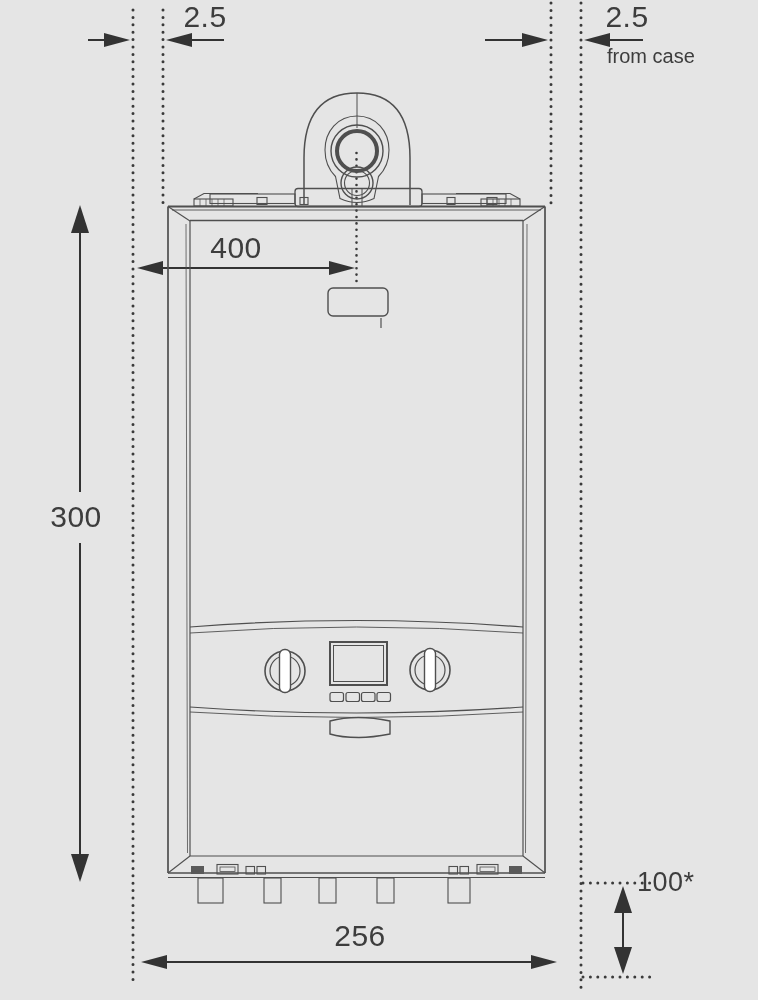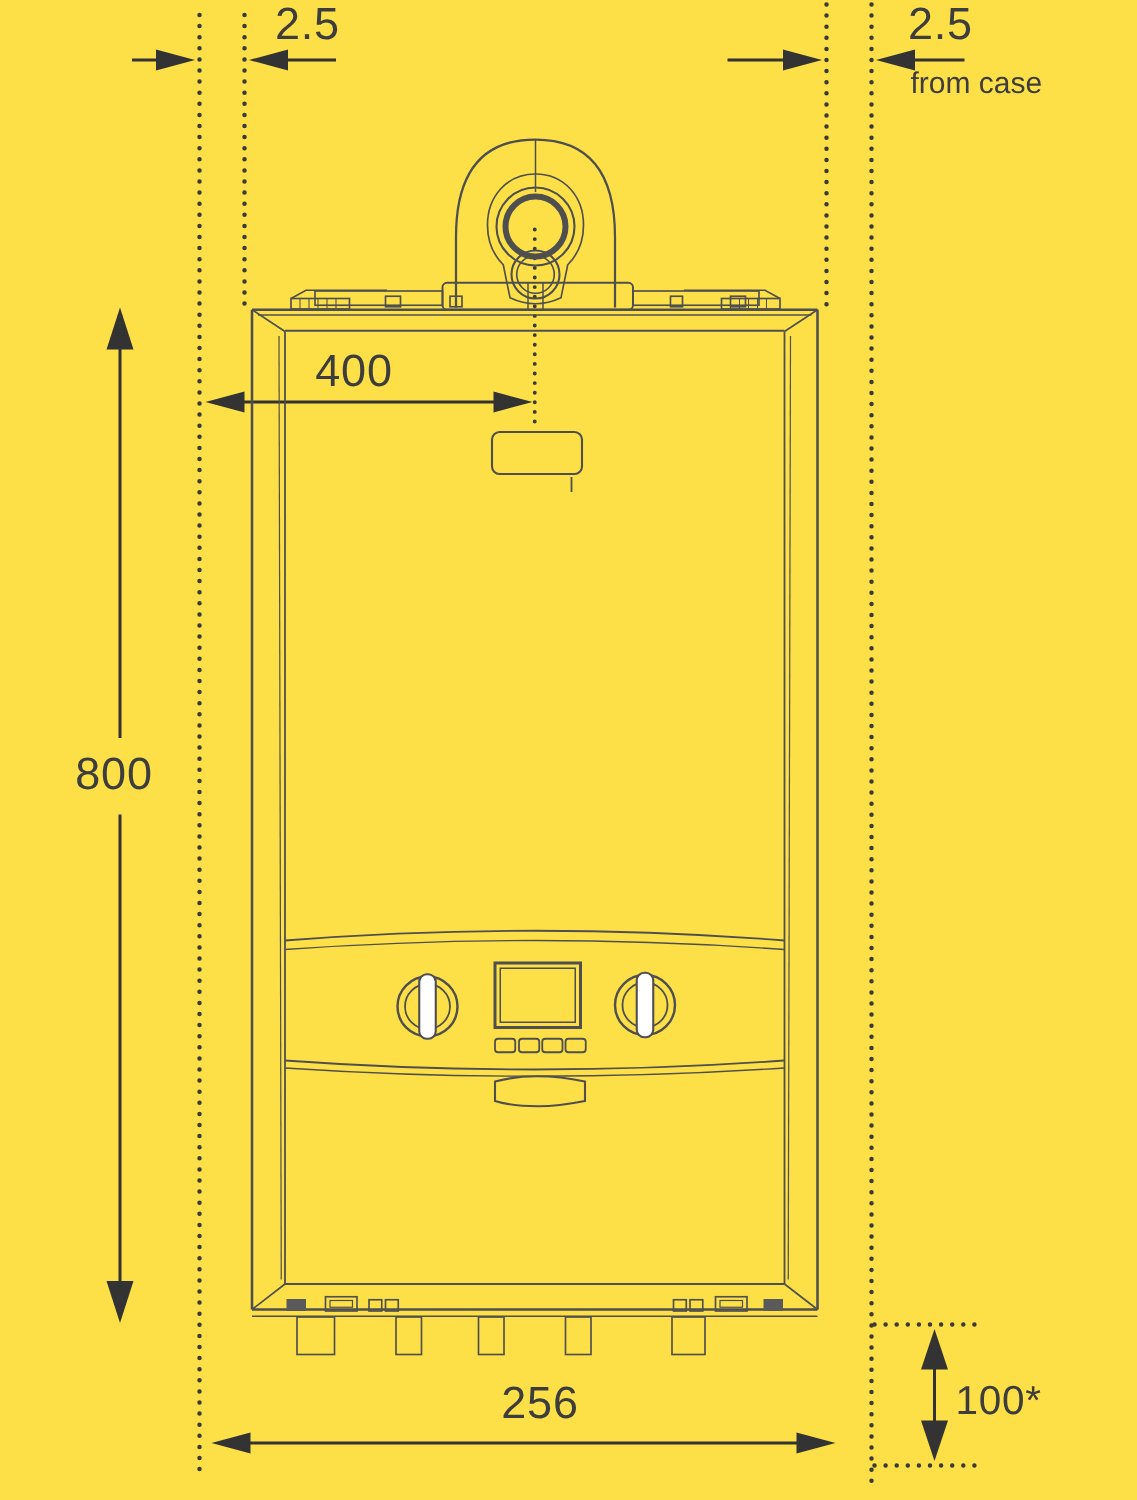--- a/index.html
+++ b/index.html
@@ -6,7 +6,7 @@
   .canvas{
     position:relative;
     width:758px;height:1000px;
-    background:#fde047;
+    background:#e5e5e5;
     font-family:"Liberation Sans", sans-serif;
     overflow:hidden;
   }

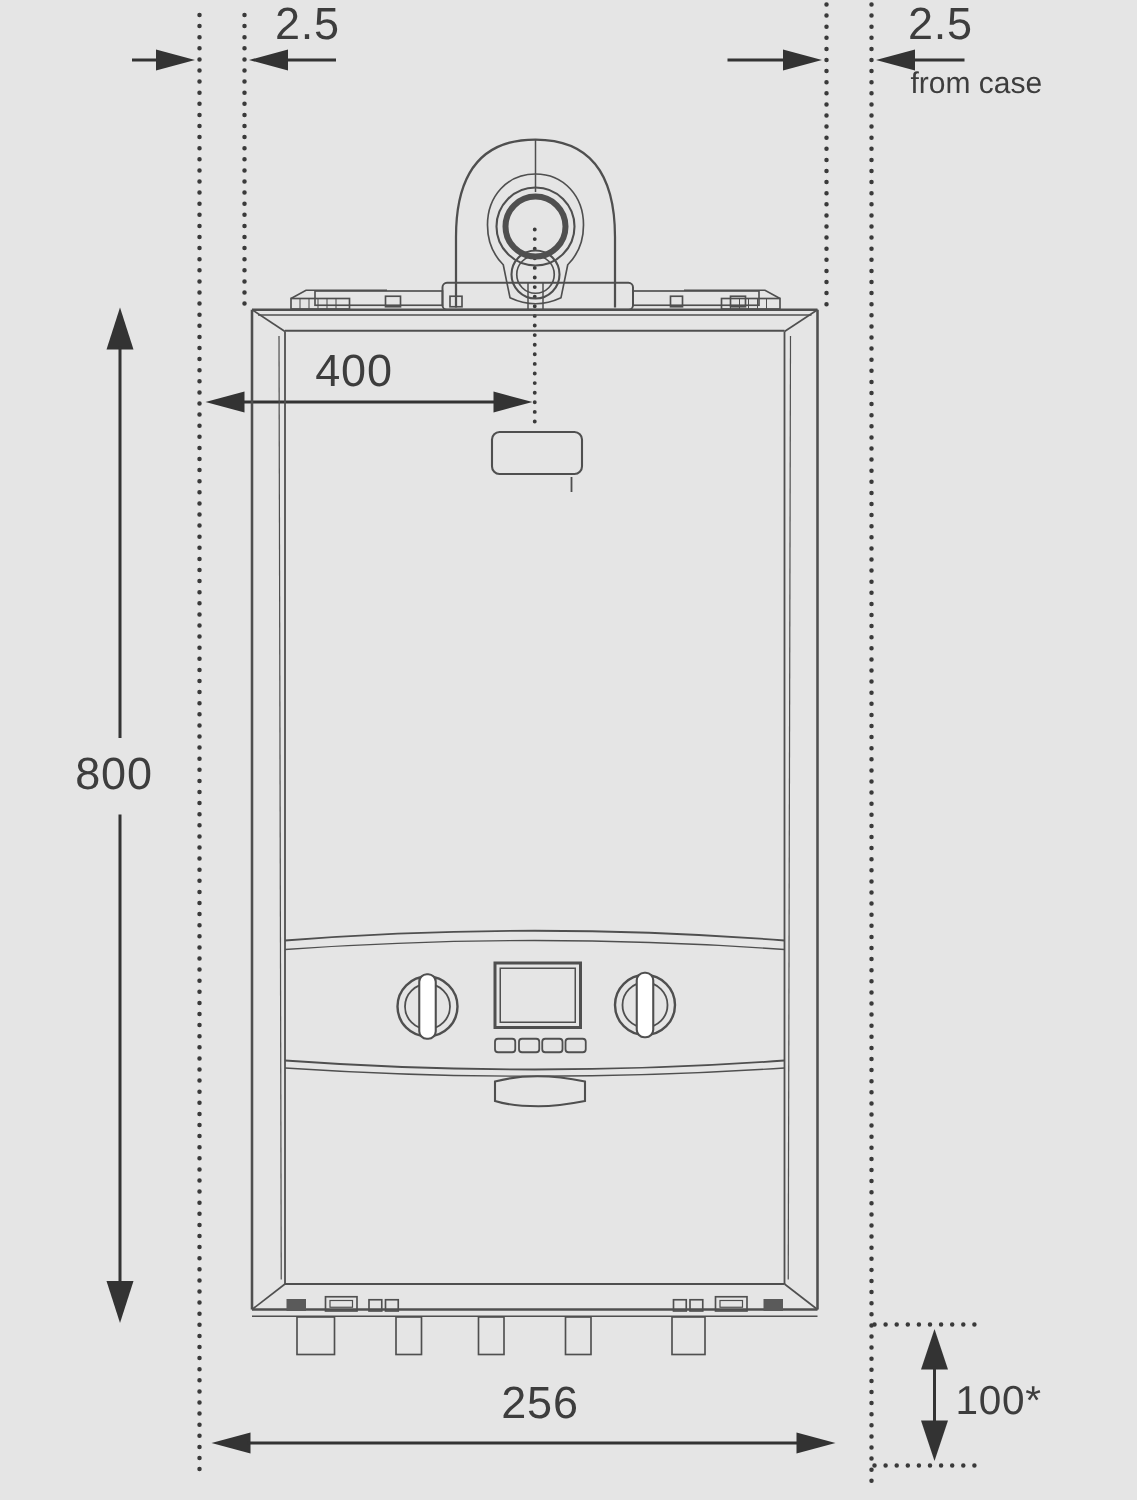--- a/index.html
+++ b/index.html
@@ -205,7 +205,7 @@
 
   <div class="dim-note" style="left:607px; top:46px;">from case</div>
 
-  <div class="dim-label cxy" style="left:76px; top:517px;">800</div>
+  <div class="dim-label cxy" style="left:76px; top:517px;">300</div>
 
   <div class="dim-label cxy" style="left:236px; top:248px;">400</div>
 

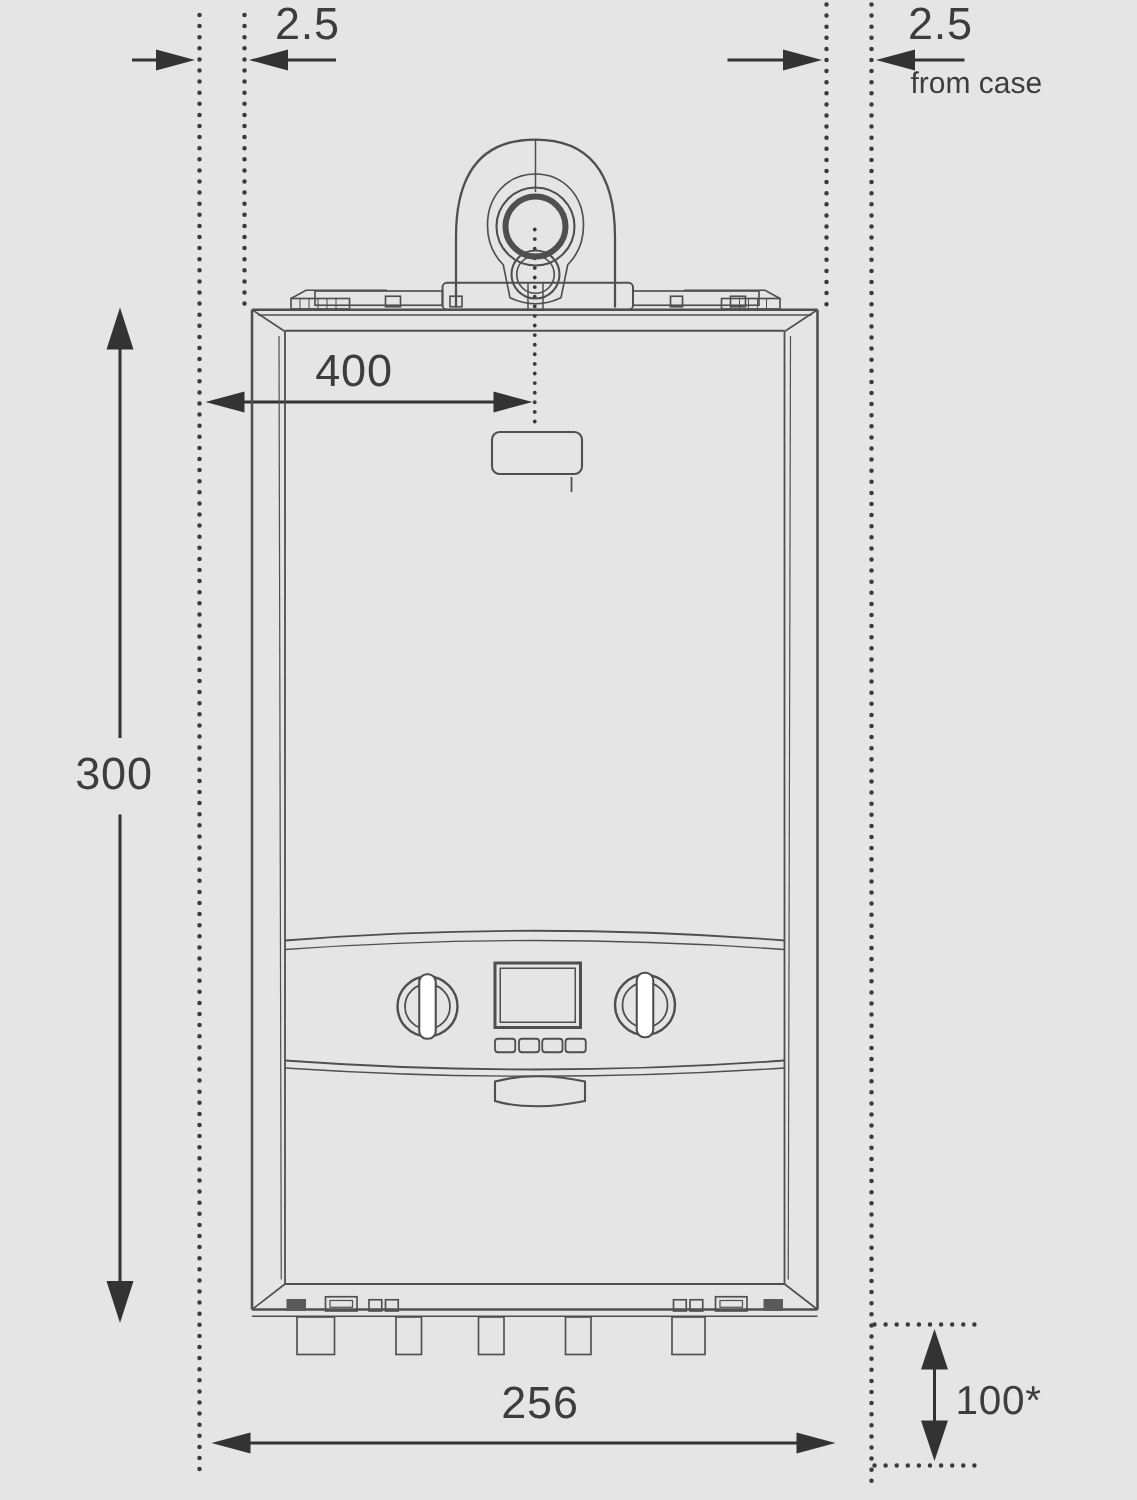--- a/index.html
+++ b/index.html
@@ -211,7 +211,7 @@
 
   <div class="dim-label cxy" style="left:360px; top:936px;">256</div>
 
-  <div class="dim-label cy" style="left:637px; top:934px; font-size:27px;">100*</div>
+  <div class="dim-label cy" style="left:637px; top:882px; font-size:27px;">100*</div>
 
 </div>
 

